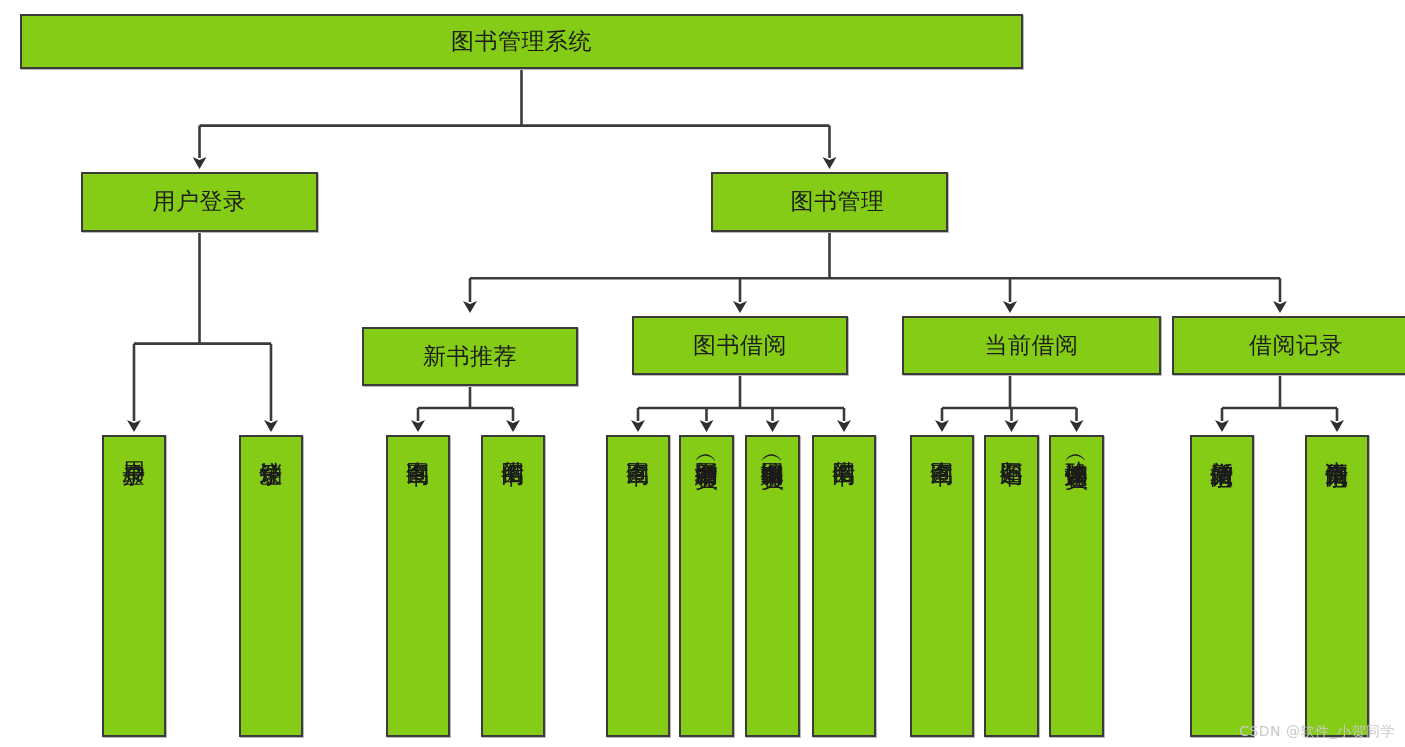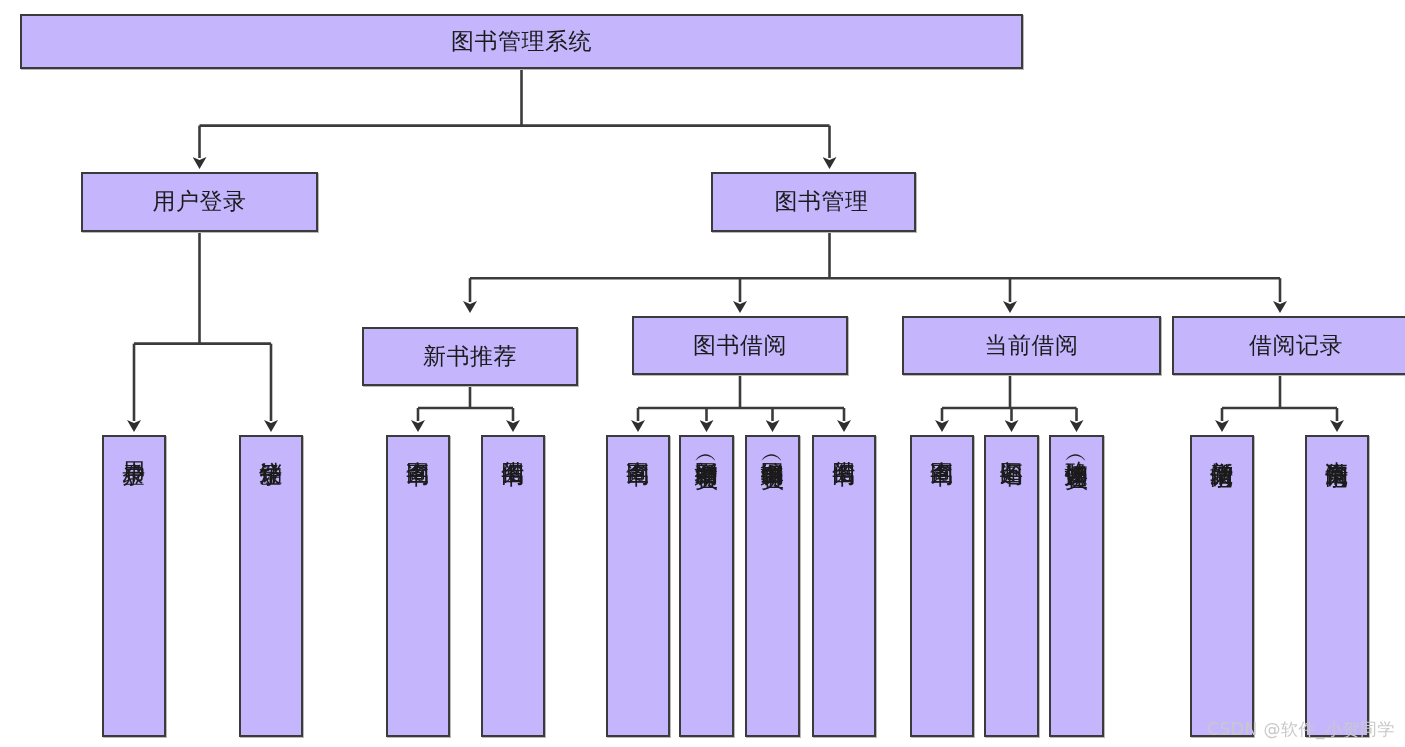--- a/index.html
+++ b/index.html
@@ -28,7 +28,7 @@
   .node {
     position: absolute;
     box-sizing: border-box;
-    background: #c4b5fd;
+    background: #84cc16;
     border: 2px solid #3b3b3b;
     box-shadow: 1px 1px 0 0 #b9b9b9;
     display: flex;

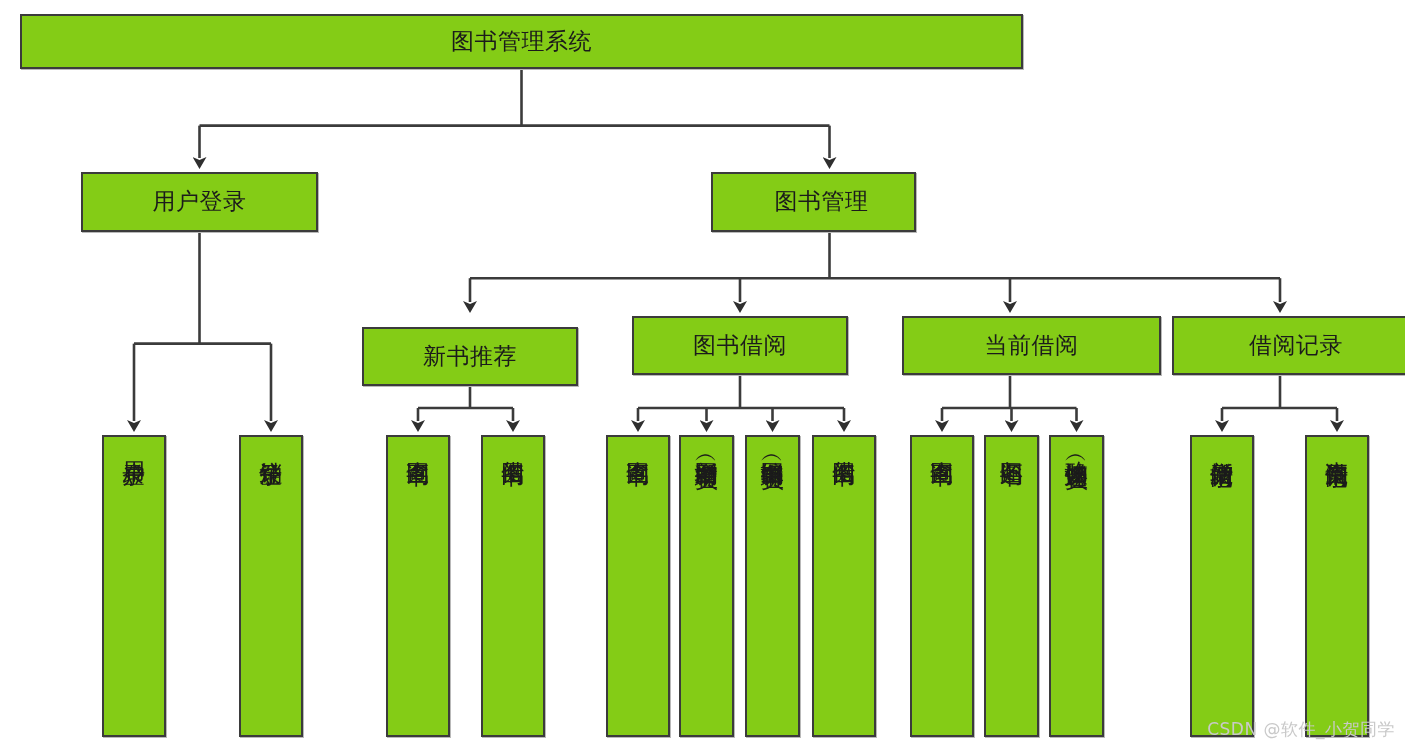--- a/index.html
+++ b/index.html
@@ -128,7 +128,7 @@
       <div class="node horiz" style="left: 81px; top: 172px; width: 237px; height: 60px;">
         <span class="lbl">用户登录</span>
       </div>
-      <div class="node horiz" style="left: 711px; top: 172px; width: 205px; height: 60px; padding-left: 16px;">
+      <div class="node horiz" style="left: 711px; top: 172px; width: 237px; height: 60px; padding-left: 16px;">
         <span class="lbl">图书管理</span>
       </div>
       <div class="node horiz" style="left: 362px; top: 316px; width: 216px; height: 59px; margin-top: 11px;">

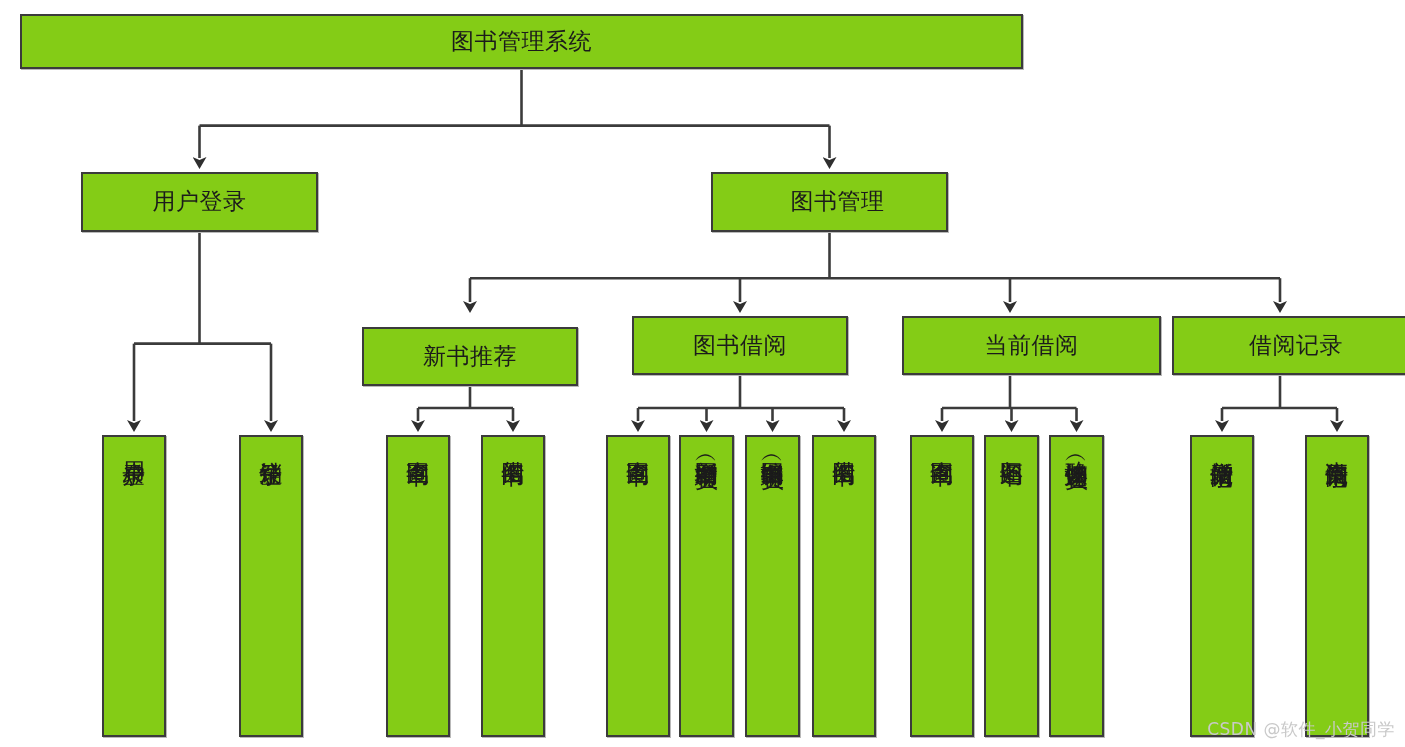--- a/index.html
+++ b/index.html
@@ -67,7 +67,7 @@
     position: absolute;
     right: 10px;
     bottom: 6px;
-    font-size: 17px;
+    font-size: 14px;
     color: #c9c9c9;
     letter-spacing: 0.5px;
     white-space: nowrap;

